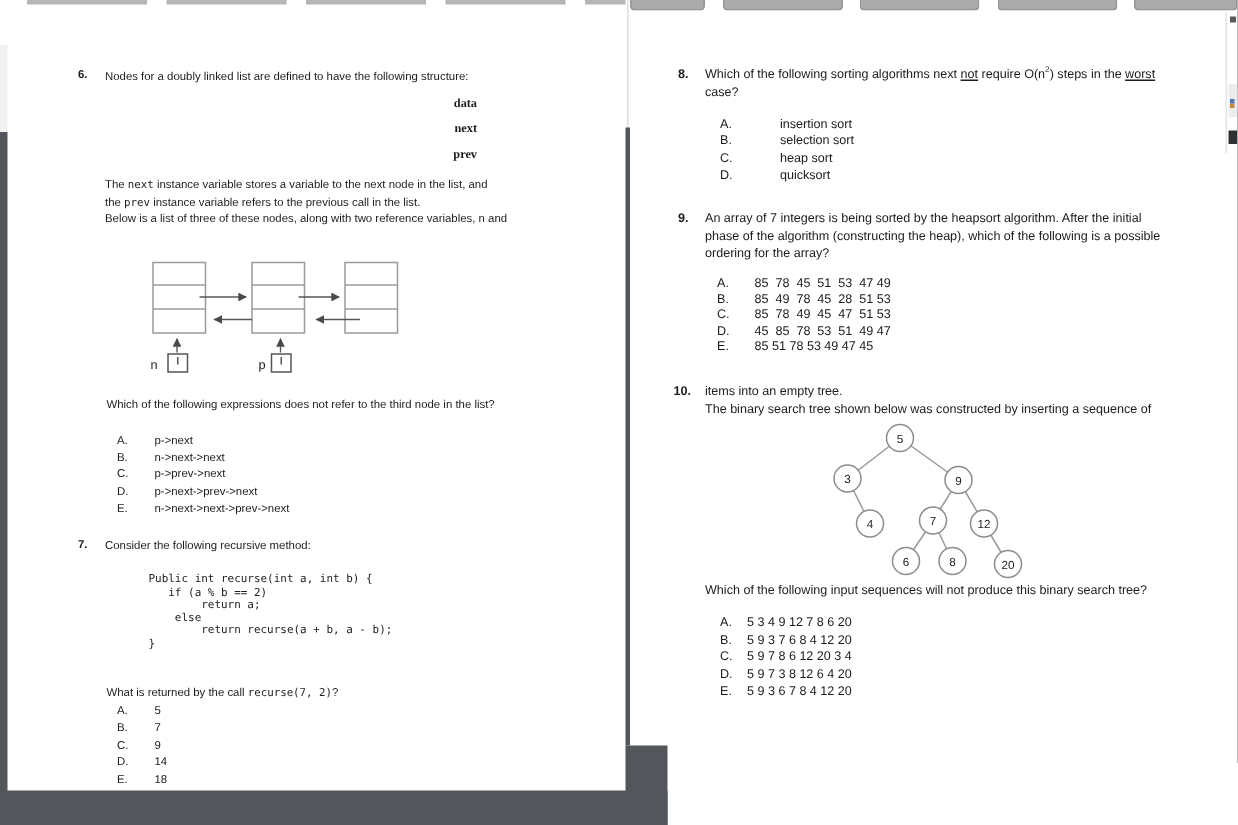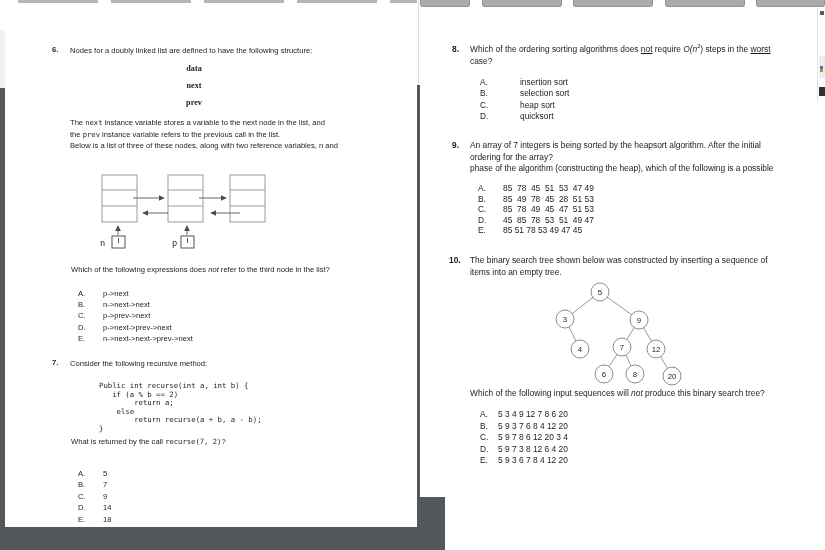--- a/index.html
+++ b/index.html
@@ -196,7 +196,7 @@
     <div class="abs qnum-r" style="left:452px;top:44px;">8.</div>
     <div class="abs rp" style="left:470px;top:44px;">
       <div class="nowrap">
-        <span>Which of the ordering sorting algorithms does </span><span class="ul">not</span><span> require </span><span class="it">O(n</span><sup>2</sup><span>) steps in the </span><span class="ul">worst</span>
+        <span>Which of the following sorting algorithms next </span><span class="ul">not</span><span> require </span><span class="it">O(n</span><sup>2</sup><span>) steps in the </span><span class="ul">worst</span>
       </div>
       <div class="nowrap">case?</div>
     </div>

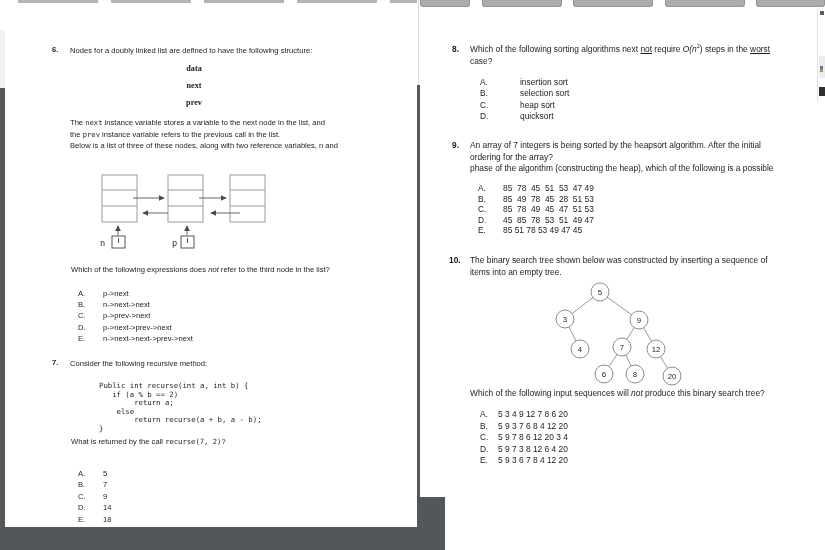--- a/index.html
+++ b/index.html
@@ -37,7 +37,7 @@
   
   .rp{font-size:8.4px;line-height:11.5px;}
   .ul{text-decoration:underline;}
-  .it{font-style:italic;}
+  .it{}
   sup{font-size:5.5px;line-height:0;vertical-align:super;}
   .q8opts .opt-row{height:11.4px;font-size:8.4px;} .q8opts .opt-label{width:40px;}
   .q9opts .opt-row{height:10.6px;font-size:8.4px;} .q9opts .opt-label{width:25px;}

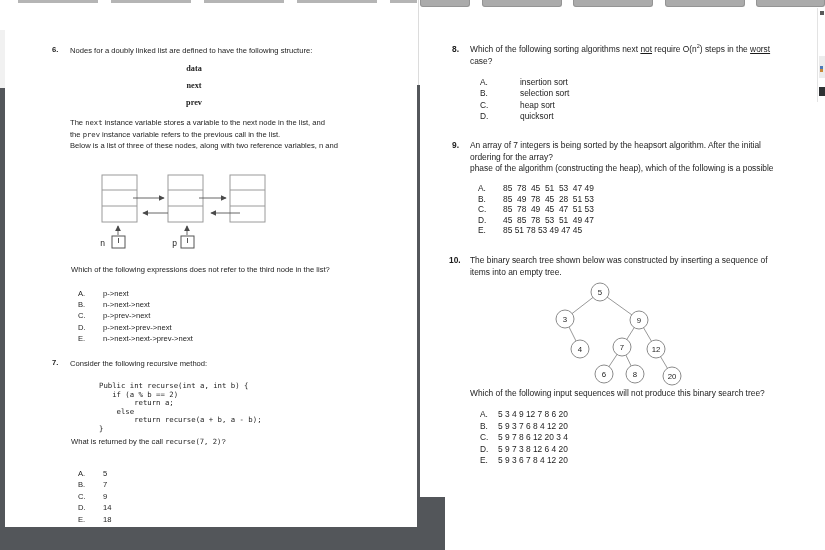--- a/index.html
+++ b/index.html
@@ -27,7 +27,7 @@
   .nowrap{white-space:nowrap;}
   .qnum{font-size:7.6px;font-weight:bold;}
   .qnum-r{font-size:8.4px;font-weight:bold;}
-  .struct{font-family:"Liberation Serif",serif;font-weight:bold;font-size:8.2px;text-align:center;width:248px;left:70px;}
+  .struct{font-family:"Liberation Serif",serif;font-weight:bold;font-size:8.2px;text-align:right;width:248px;left:70px;}
   .mono{font-family:"DejaVu Sans Mono",monospace;font-size:7.2px;}
   .code{font-family:"DejaVu Sans Mono",monospace;font-size:7.3px;line-height:8.6px;white-space:pre;}
   .opt-row{display:flex;align-items:baseline;}

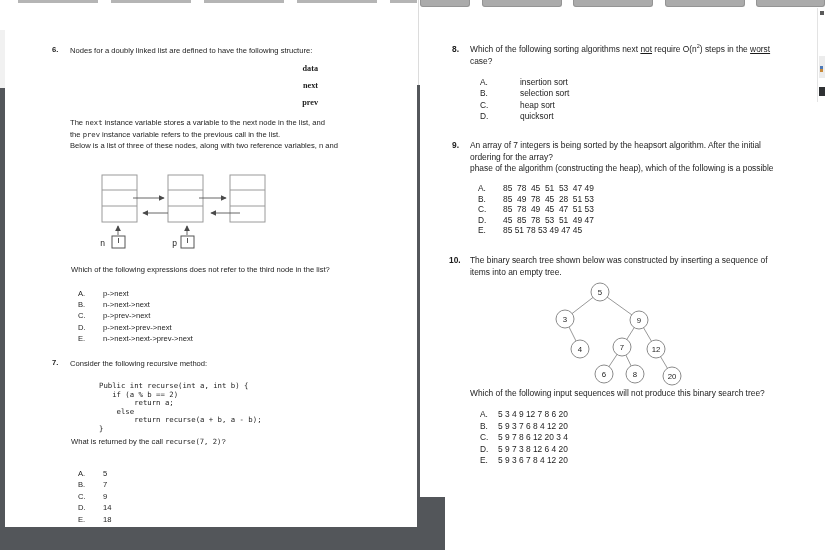--- a/index.html
+++ b/index.html
@@ -223,8 +223,8 @@
     <div class="abs qnum-r" style="left:452px;top:140px;">9.</div>
     <div class="abs rp" style="left:470px;top:140px;">
       <div class="nowrap">An array of 7 integers is being sorted by the heapsort algorithm. After the initial</div>
+      <div class="nowrap">phase of the algorithm (constructing the heap), which of the following is a possible</div>
       <div class="nowrap">ordering for the array?</div>
-      <div class="nowrap">phase of the algorithm (constructing the heap), which of the following is a possible</div>
     </div>
 
     <div class="abs q9opts" style="left:478px;top:183px;">

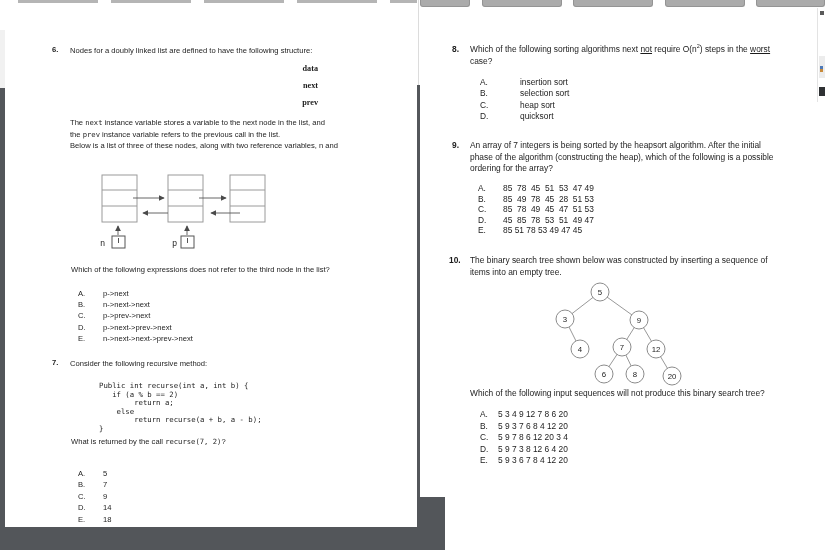--- a/index.html
+++ b/index.html
@@ -252,8 +252,8 @@
 
     <div class="abs qnum-r" style="left:449px;top:255px;">10.</div>
     <div class="abs rp" style="left:470px;top:255px;">
+      <div class="nowrap">items into an empty tree.</div>
       <div class="nowrap">The binary search tree shown below was constructed by inserting a sequence of</div>
-      <div class="nowrap">items into an empty tree.</div>
     </div>
 
     <svg class="abs" style="left:530px;top:272px;" width="190" height="118" viewBox="530 272 190 118">

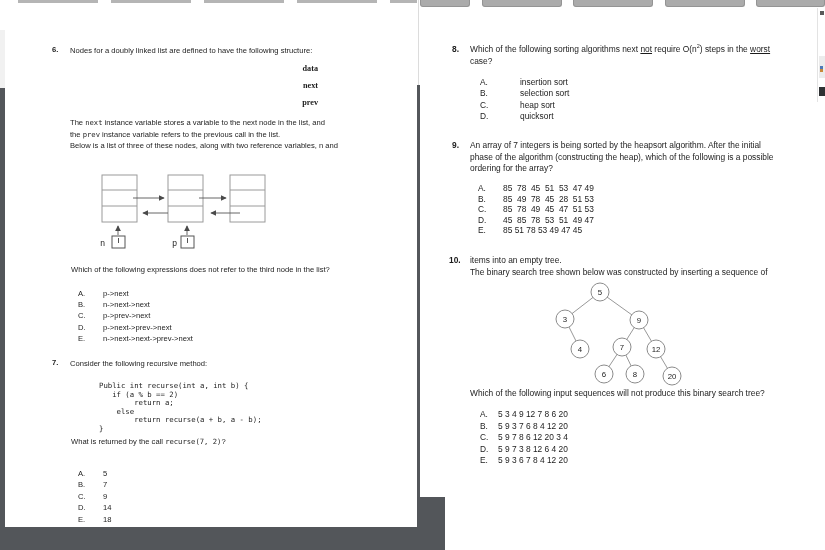--- a/index.html
+++ b/index.html
@@ -163,7 +163,7 @@
         return recurse(a + b, a - b);
 }</div>
 
-    <div class="abs lp nowrap" style="left:71px;top:436px;text-align:center;">
+    <div class="abs lp nowrap" style="left:71px;top:456px;text-align:center;">
       <span>What is returned by the call </span><span class="mono">recurse(7, 2)</span><span>?</span>
     </div>
 

